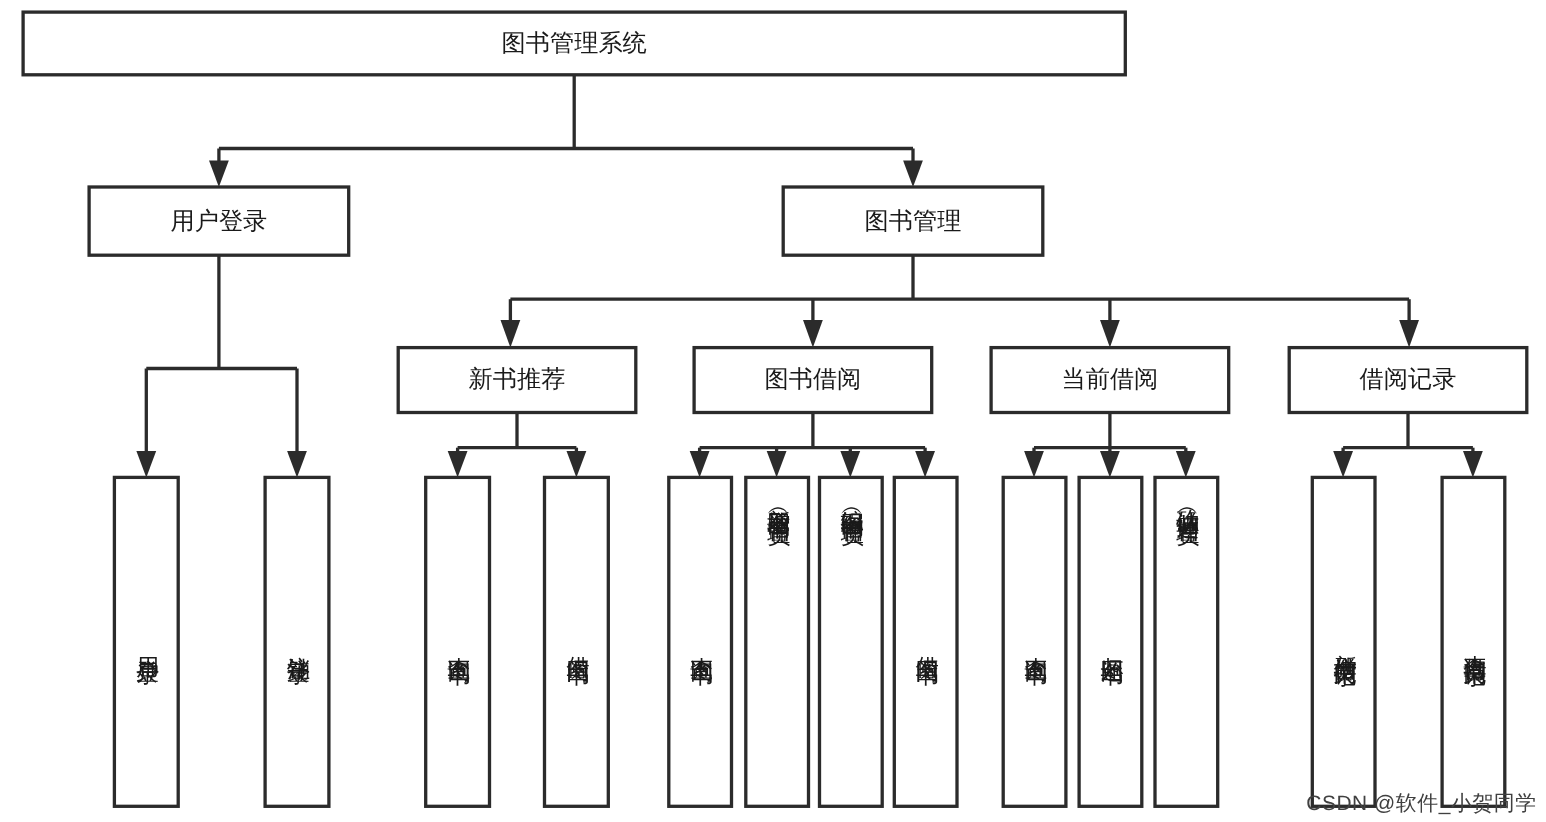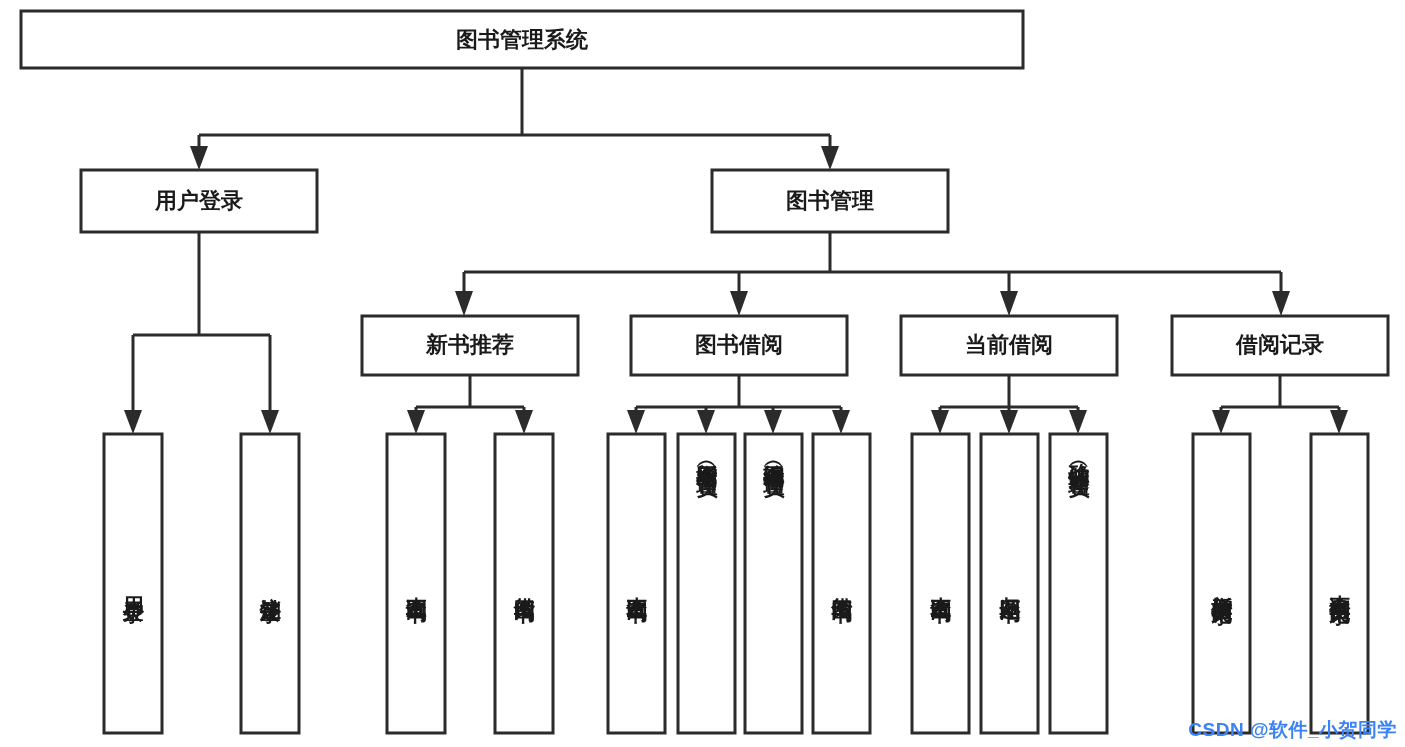--- a/index.html
+++ b/index.html
@@ -18,7 +18,6 @@
     width: 1405px;
     height: 747px;
     background: #ffffff;
-    font-weight: bold;
   }
   svg#tree-svg {
     position: absolute;

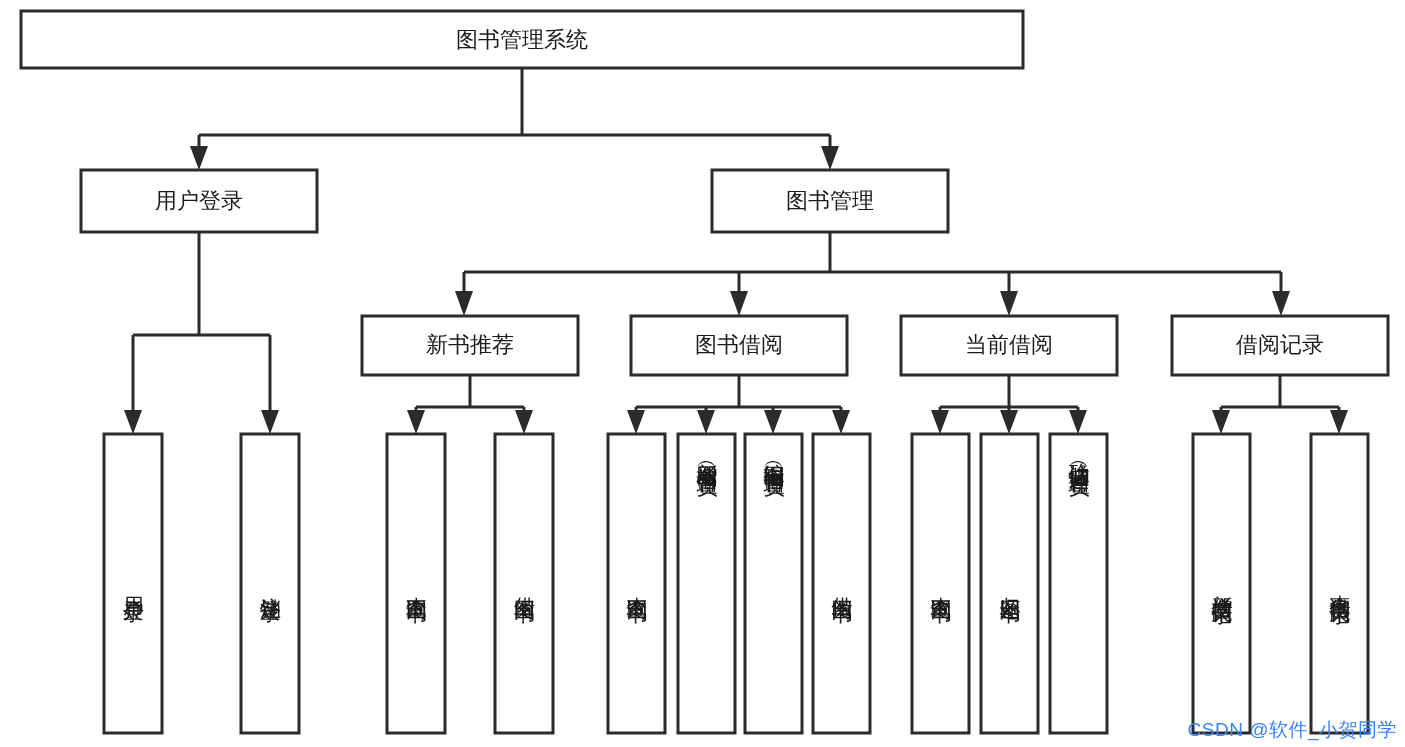--- a/index.html
+++ b/index.html
@@ -70,7 +70,7 @@
     bottom: 4px;
     font-family: "Liberation Sans", "DejaVu Sans", sans-serif;
     font-size: 19px;
-    color: #3b82f6;
+    color: #404040;
     white-space: nowrap;
     letter-spacing: 0.5px;
   }

